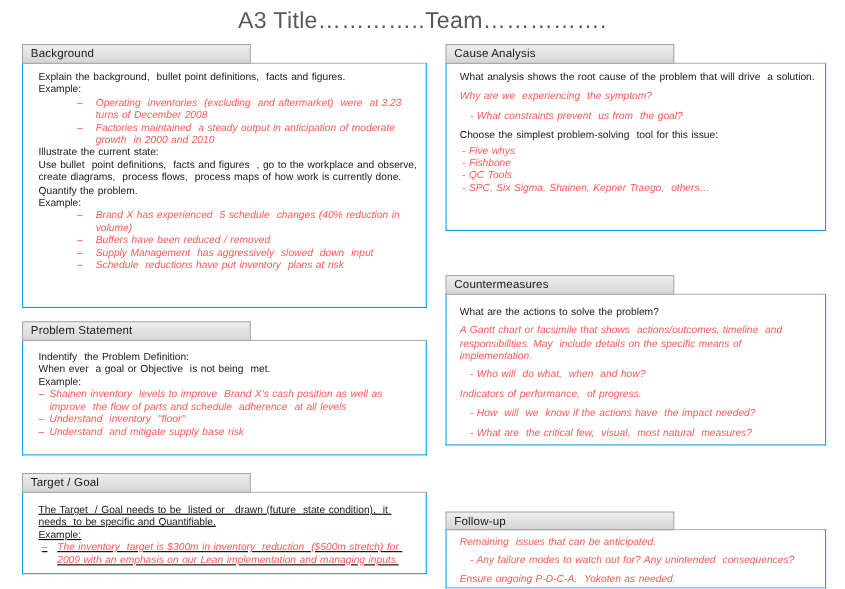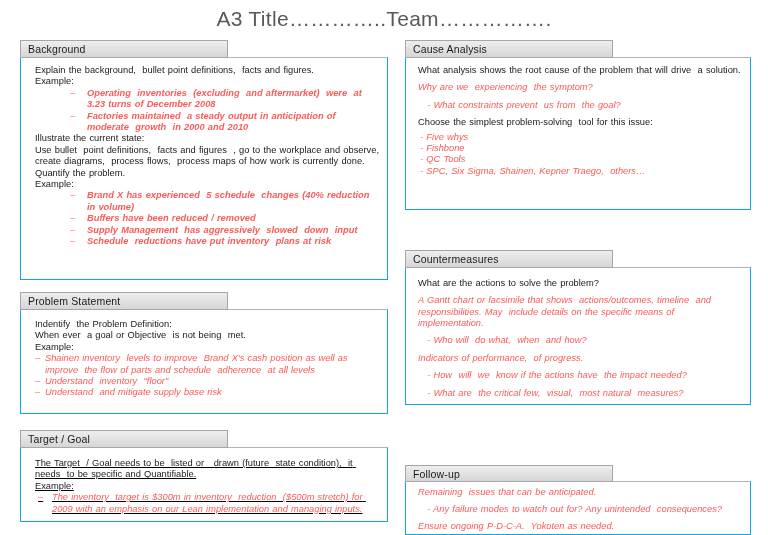--- a/index.html
+++ b/index.html
@@ -116,7 +116,7 @@
     width: 17px;
     flex: 0 0 17px;
   }
-  .dash-deep .txt { flex: 1 1 auto; font-weight: bold; }
+  .dash-deep .txt { flex: 1 1 auto; }
 
   
   .dash-shallow {

